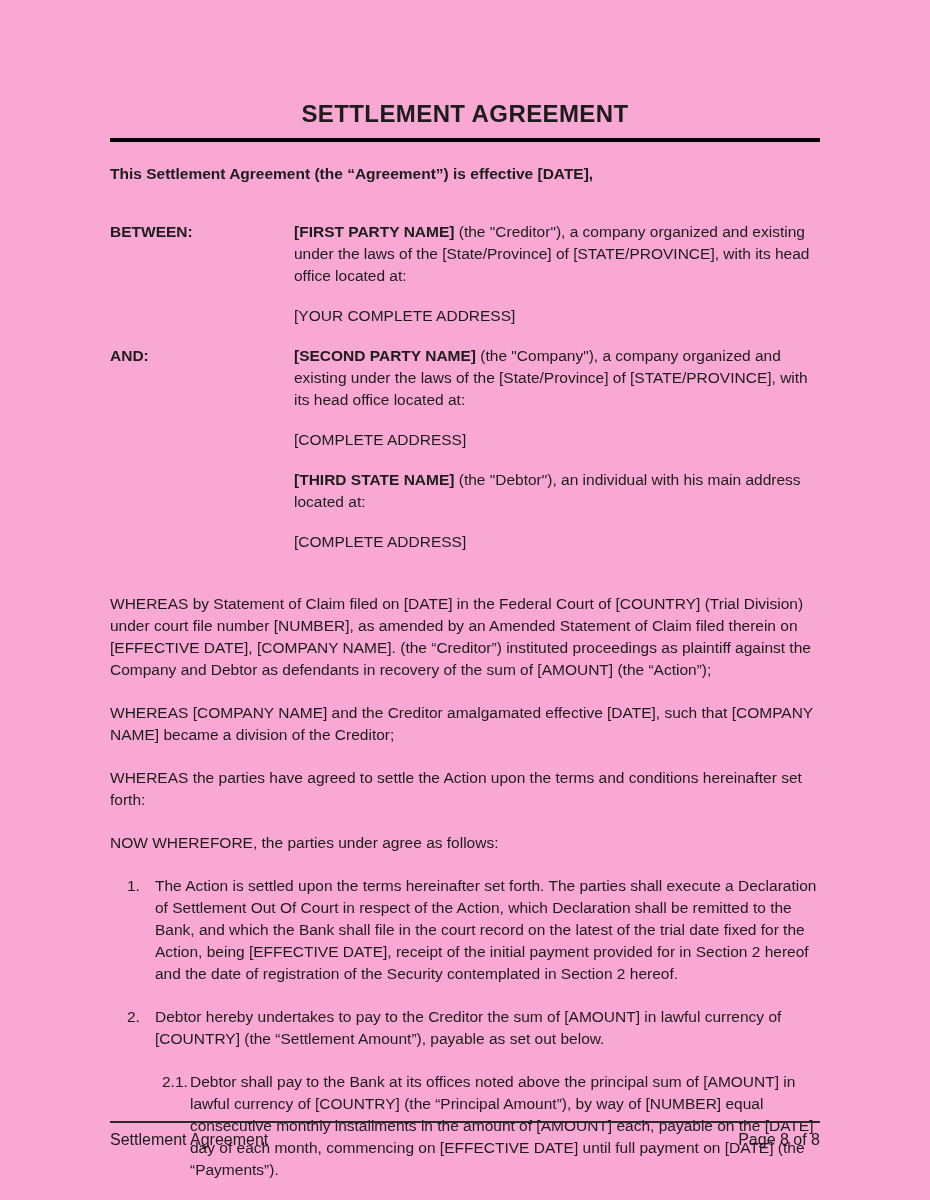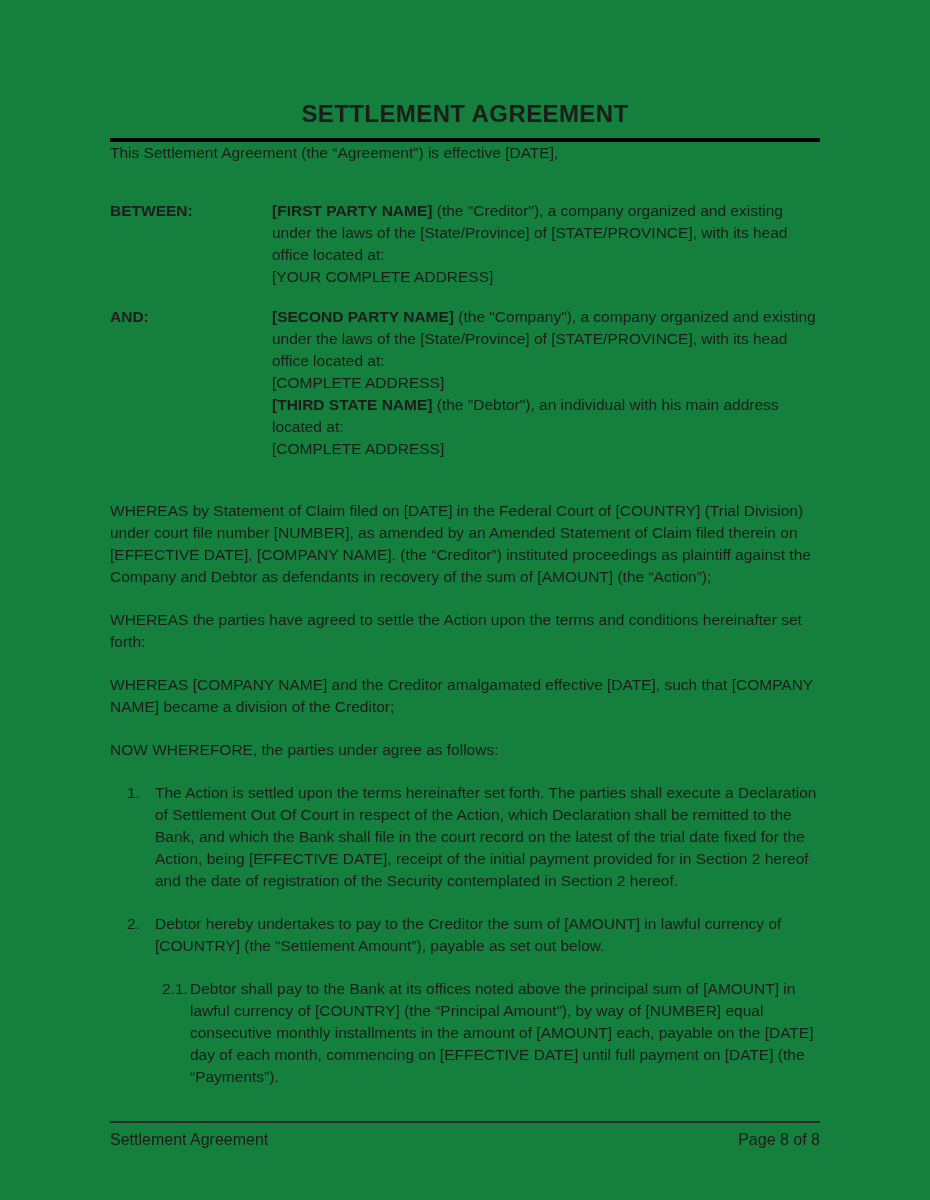--- a/index.html
+++ b/index.html
@@ -11,7 +11,7 @@
     position: relative;
     width: 930px;
     height: 1200px;
-    background: #15803d;
+    background: #f9a8d4;
     color: #1c1c1c;
     font-family: "Liberation Sans", "DejaVu Sans", sans-serif;
     font-size: 15.5px;

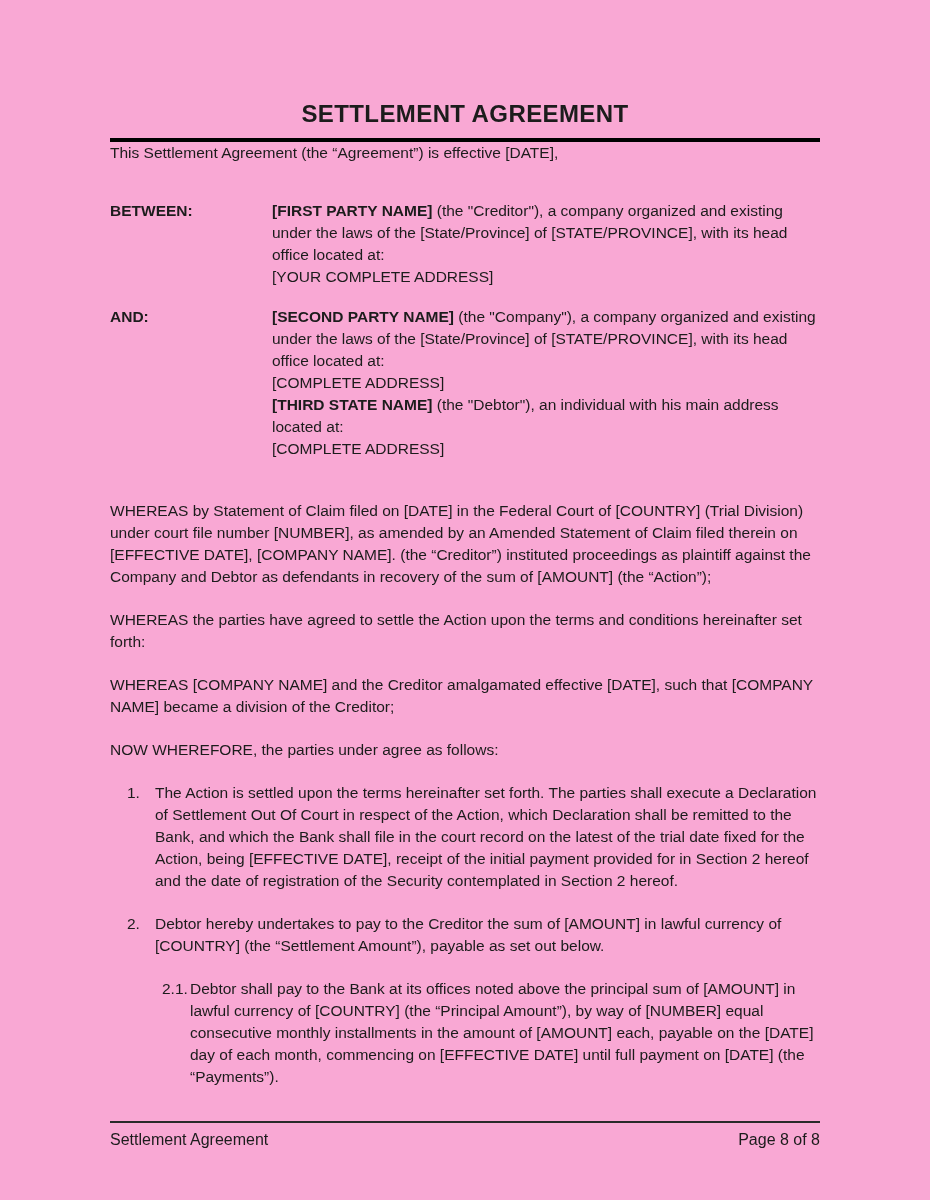--- a/index.html
+++ b/index.html
@@ -38,6 +38,8 @@
     margin-top: 10px;
   }
   .intro {
+    margin-top: 21px;
+    font-weight: bold;
   }
 
   .party-row {

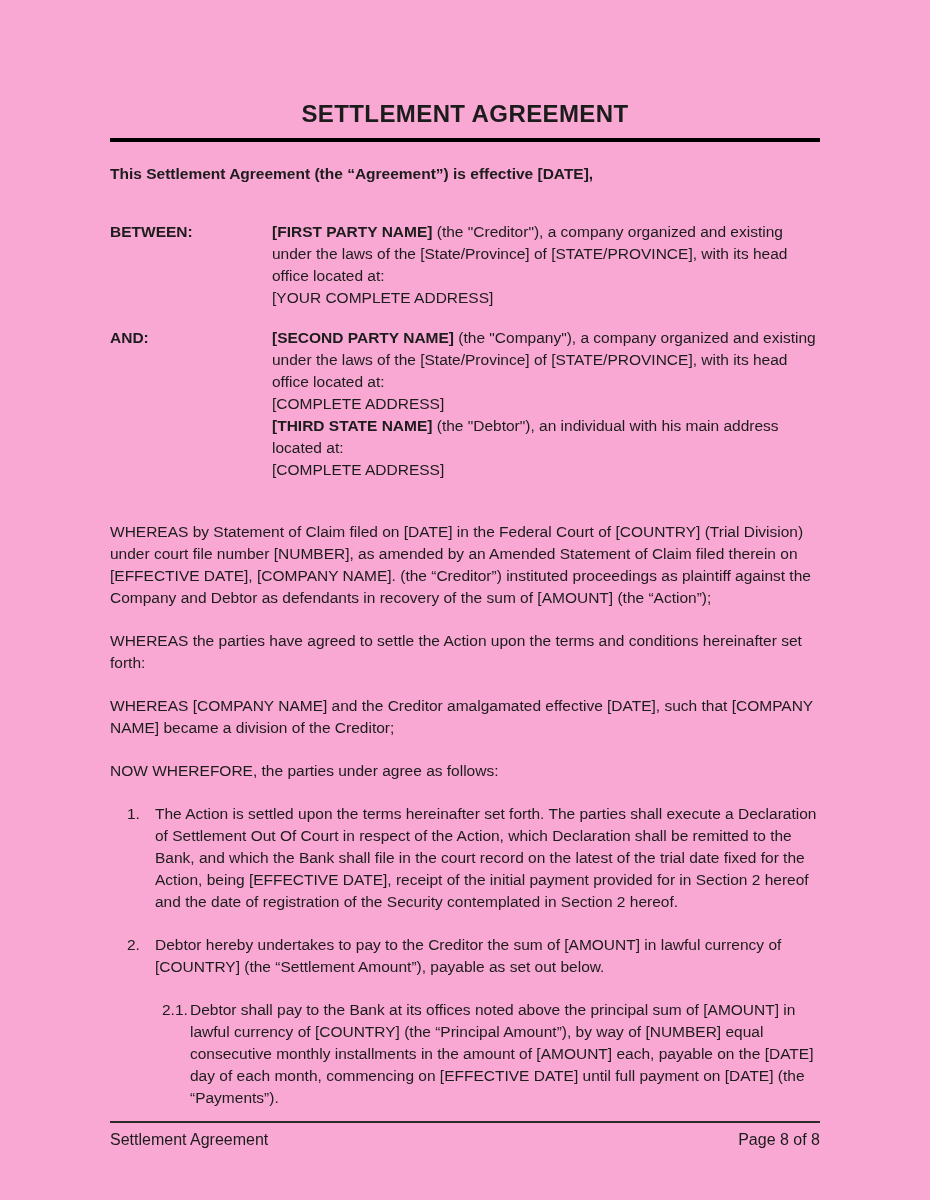--- a/index.html
+++ b/index.html
@@ -45,6 +45,7 @@
   .party-row {
     display: grid;
     grid-template-columns: 162px 1fr;
+    gap: 22px;
   }
   .party-row.first { margin-top: 36px; }
   .party-row.second { margin-top: 18px; }

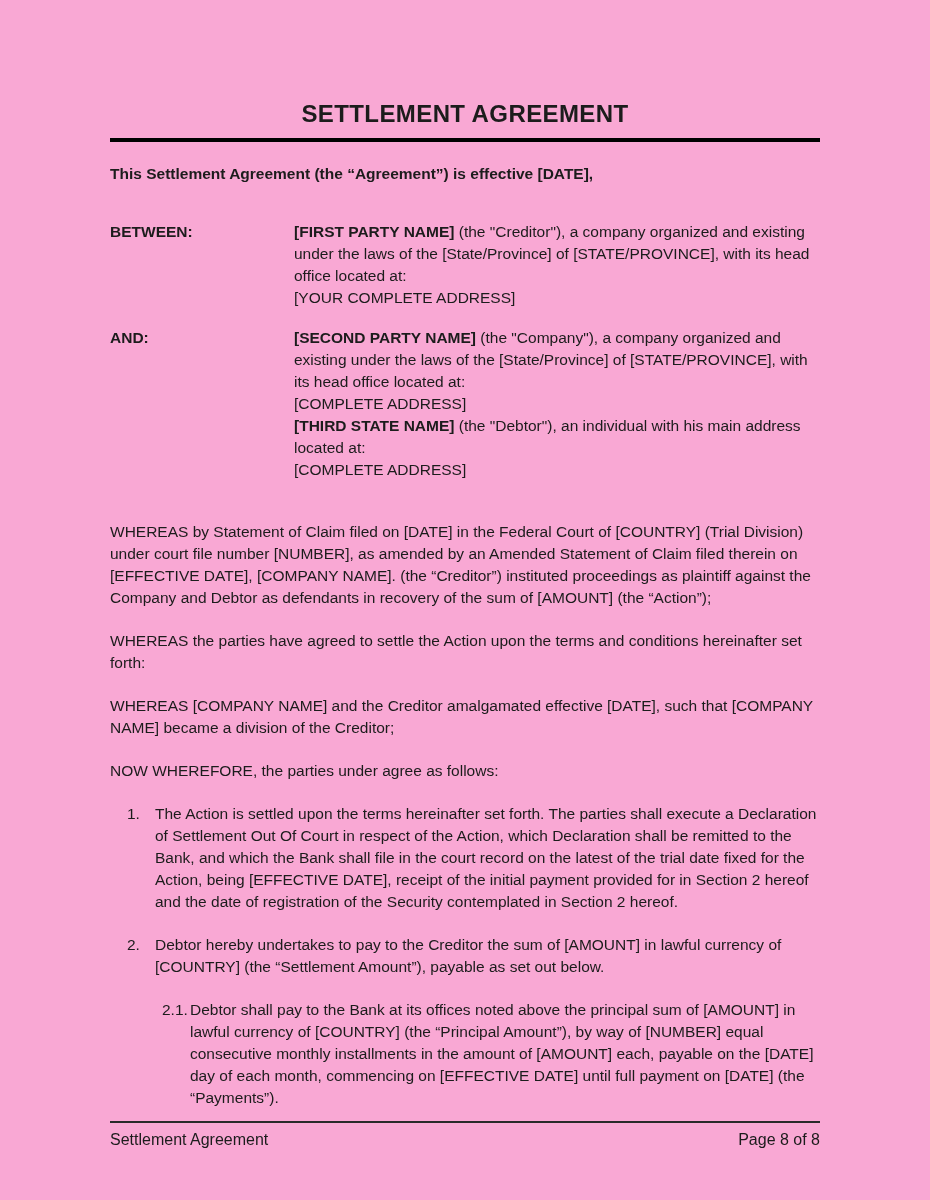--- a/index.html
+++ b/index.html
@@ -52,7 +52,7 @@
   .party-label {
     font-weight: bold;
   }
-  .party-body p + p { }
+  .party-body p + p { margin-top: 18px; }
 
   .recitals { margin-top: 40px; }
   .recitals p + p { margin-top: 21px; }

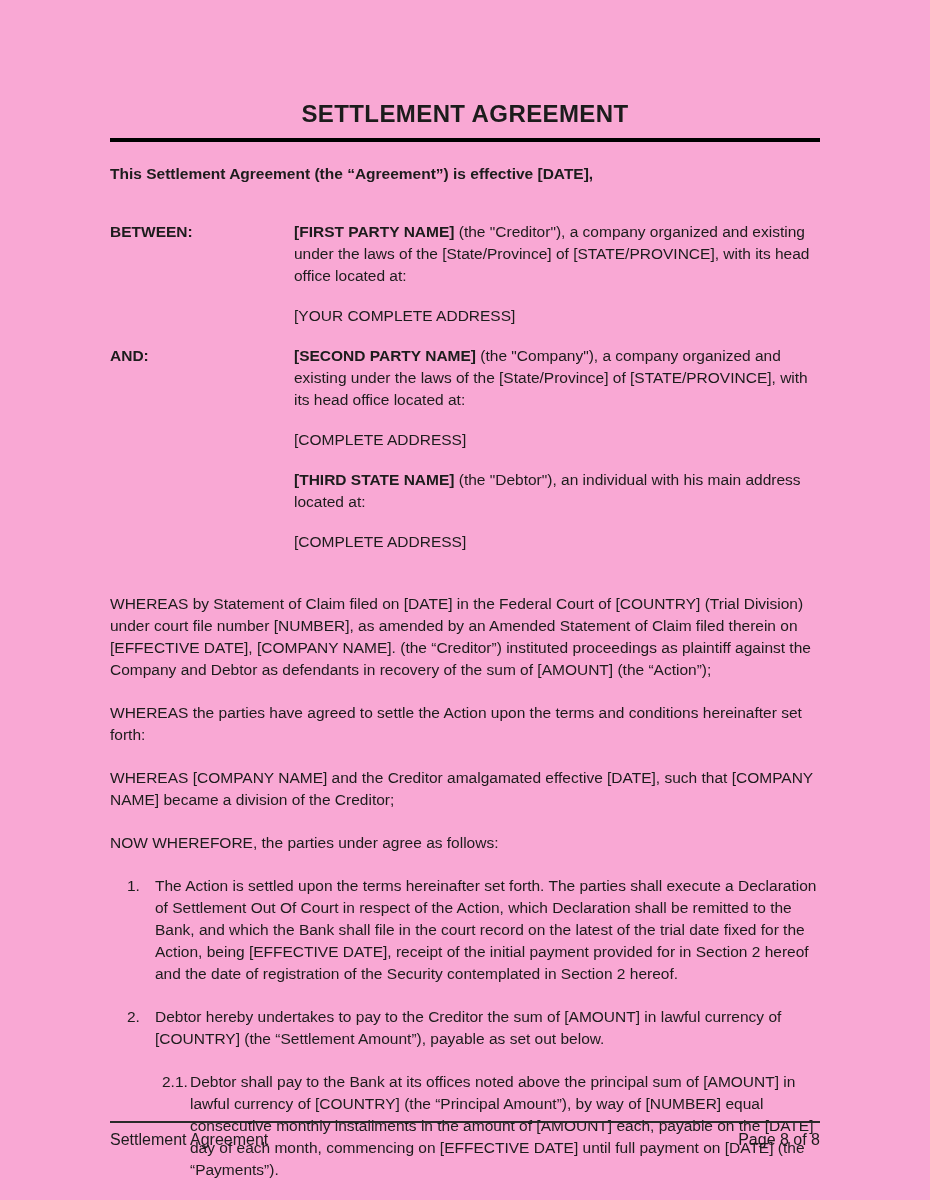--- a/index.html
+++ b/index.html
@@ -127,8 +127,8 @@
 
     <div class="recitals">
       <p>WHEREAS by Statement of Claim filed on [DATE] in the Federal Court of [COUNTRY] (Trial Division) under court file number [NUMBER], as amended by an Amended Statement of Claim filed therein on [EFFECTIVE DATE], [COMPANY NAME]. (the “Creditor”) instituted proceedings as plaintiff against the Company and Debtor as defendants in recovery of the sum of [AMOUNT] (the “Action”);</p>
+      <p>WHEREAS [COMPANY NAME] and the Creditor amalgamated effective [DATE], such that [COMPANY NAME] became a division of the Creditor;</p>
       <p>WHEREAS the parties have agreed to settle the Action upon the terms and conditions hereinafter set forth:</p>
-      <p>WHEREAS [COMPANY NAME] and the Creditor amalgamated effective [DATE], such that [COMPANY NAME] became a division of the Creditor;</p>
       <p>NOW WHEREFORE, the parties under agree as follows:</p>
     </div>
 

